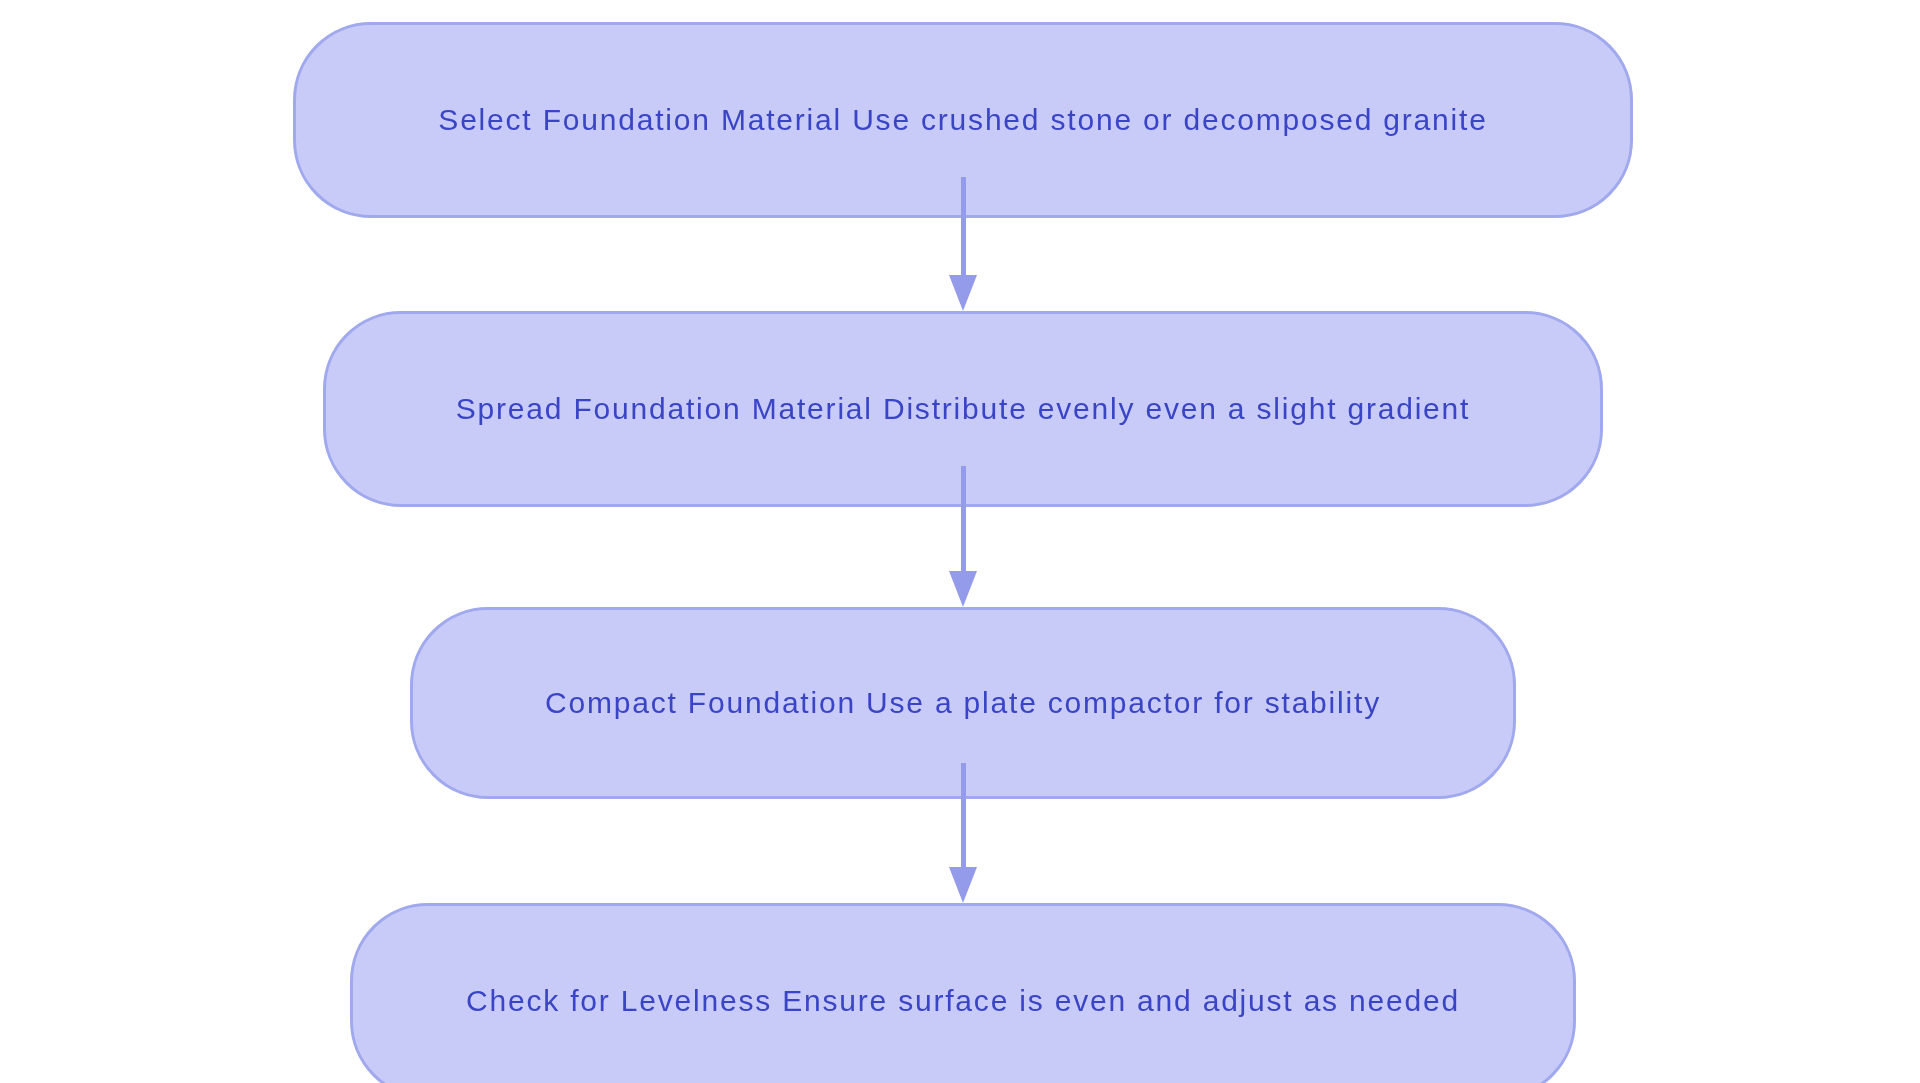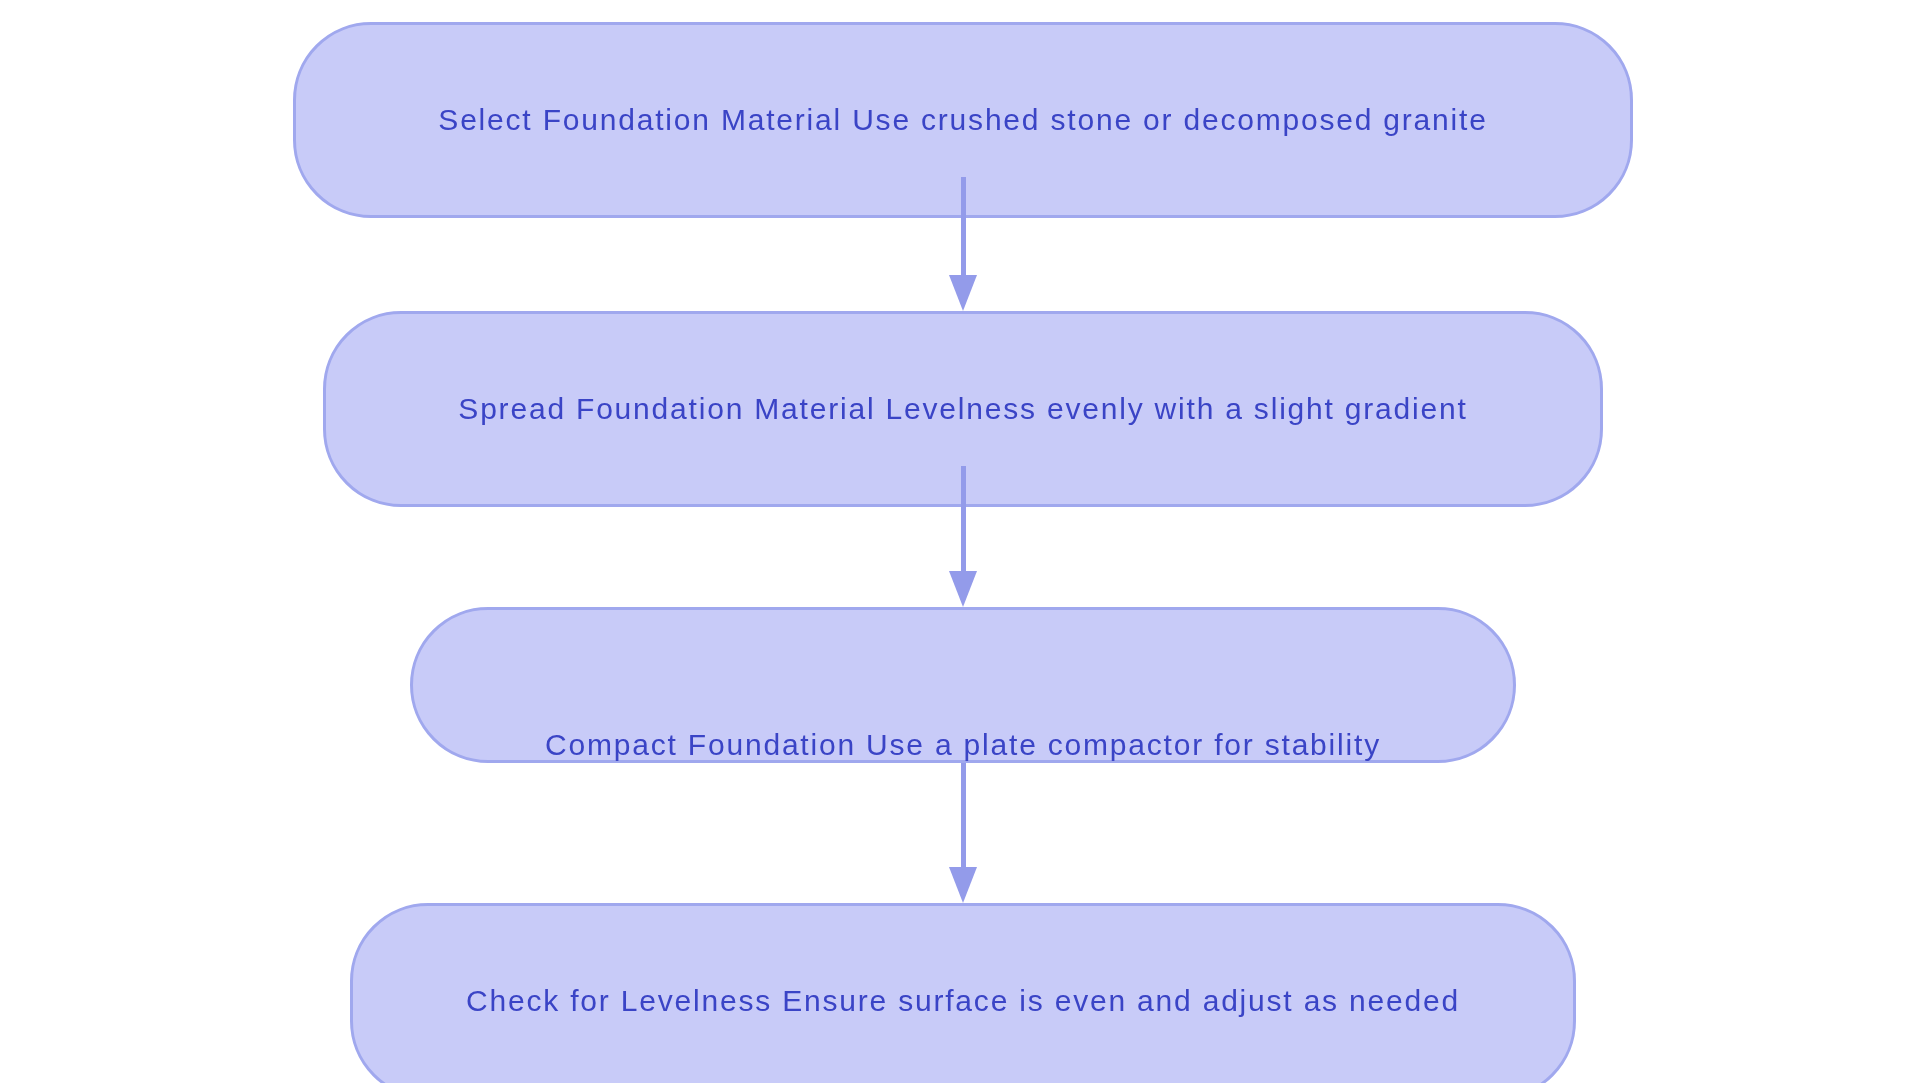--- a/index.html
+++ b/index.html
@@ -85,7 +85,7 @@
   </div>
 
   <div class="flow-node" id="node-1">
-    <span class="node-label">Spread Foundation Material Levelness evenly with a slight gradient</span>
+    <span class="node-label">Spread Foundation Material Distribute evenly even a slight gradient</span>
   </div>
 
   <div class="flow-arrow" id="arrow-1">

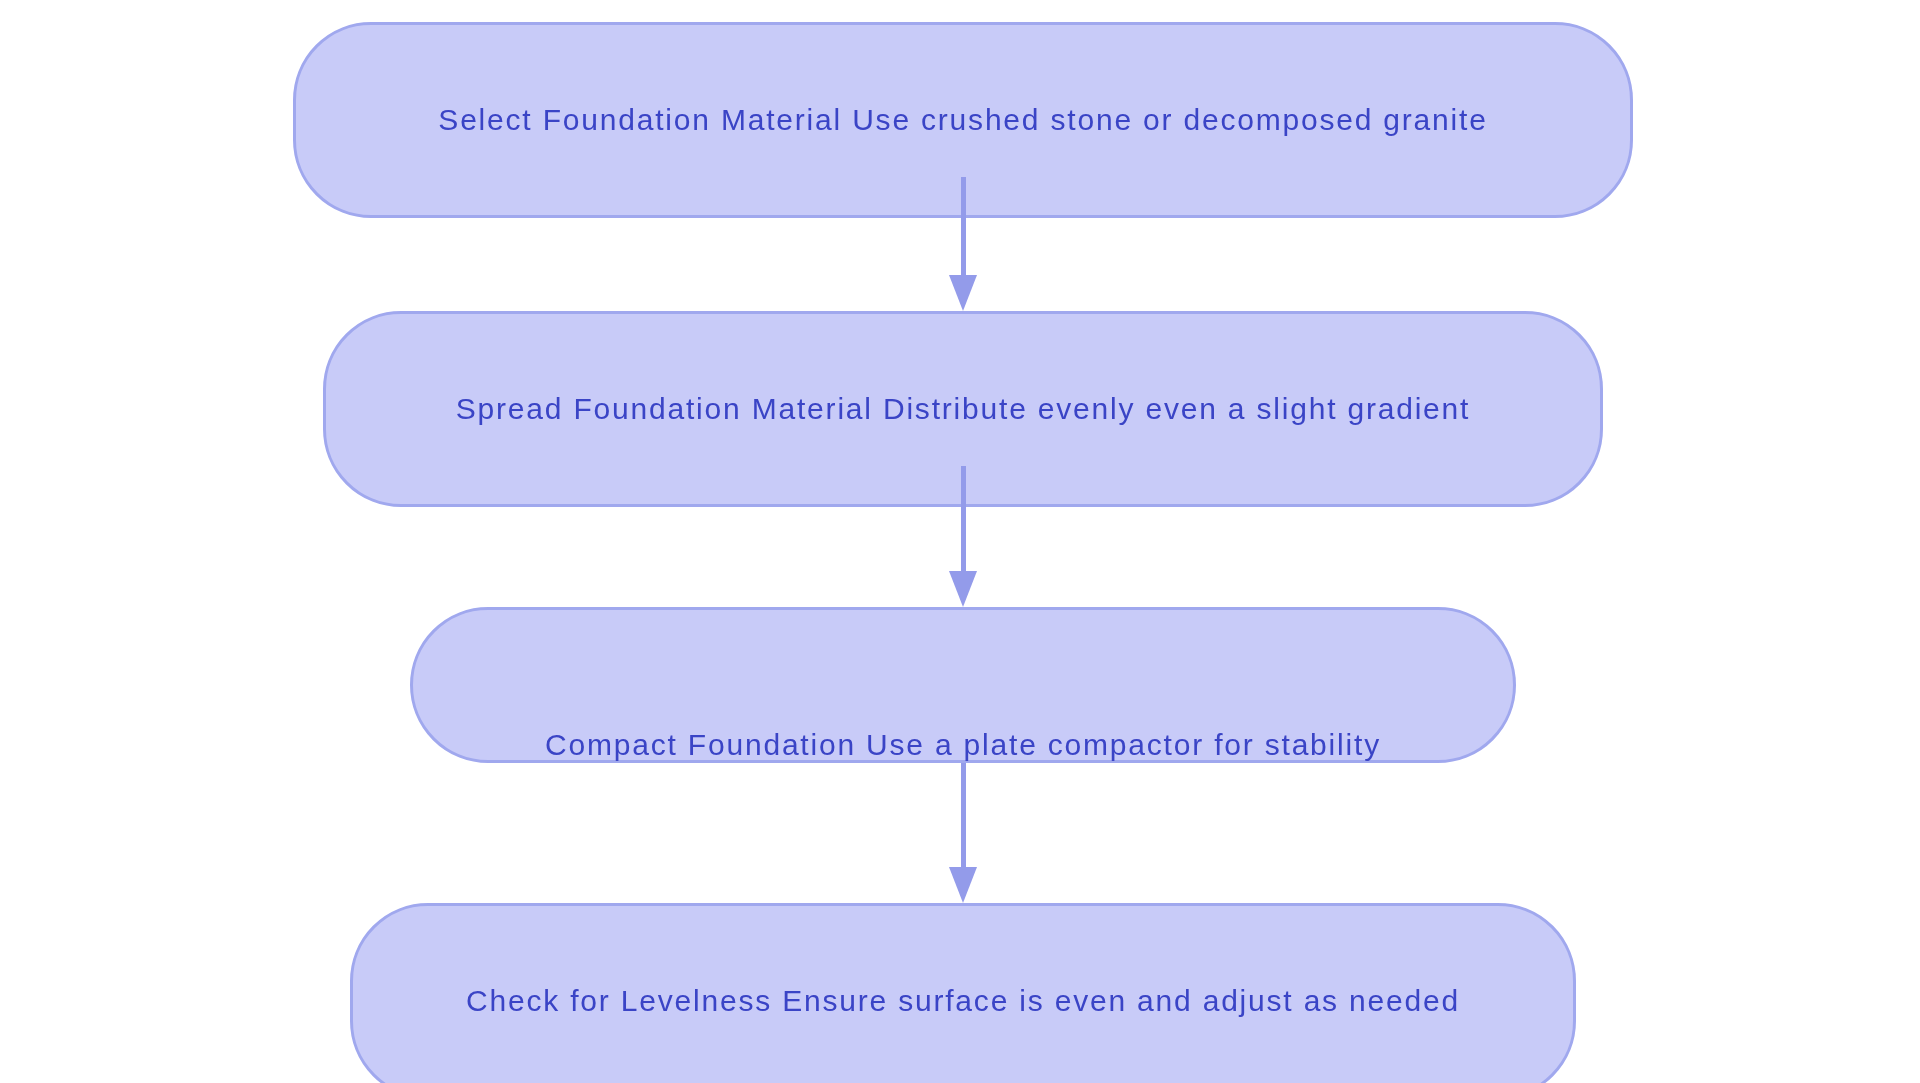--- a/index.html
+++ b/index.html
@@ -63,7 +63,7 @@
   
   #node-0 { left: 293px; top: 22px;  width: 1340px; }
   #node-1 { left: 323px; top: 311px; width: 1280px; }
-  #node-2 { left: 410px; top: 607px; width: 1106px; height: 156px; align-items: flex-end; }
+  #node-2 { left: 410px; top: 607px; width: 1106px; height: 192px; }
   #node-3 { left: 350px; top: 903px; width: 1226px; }
   
   #arrow-0 { left: 963px; top: 177px; height: 134px; }

